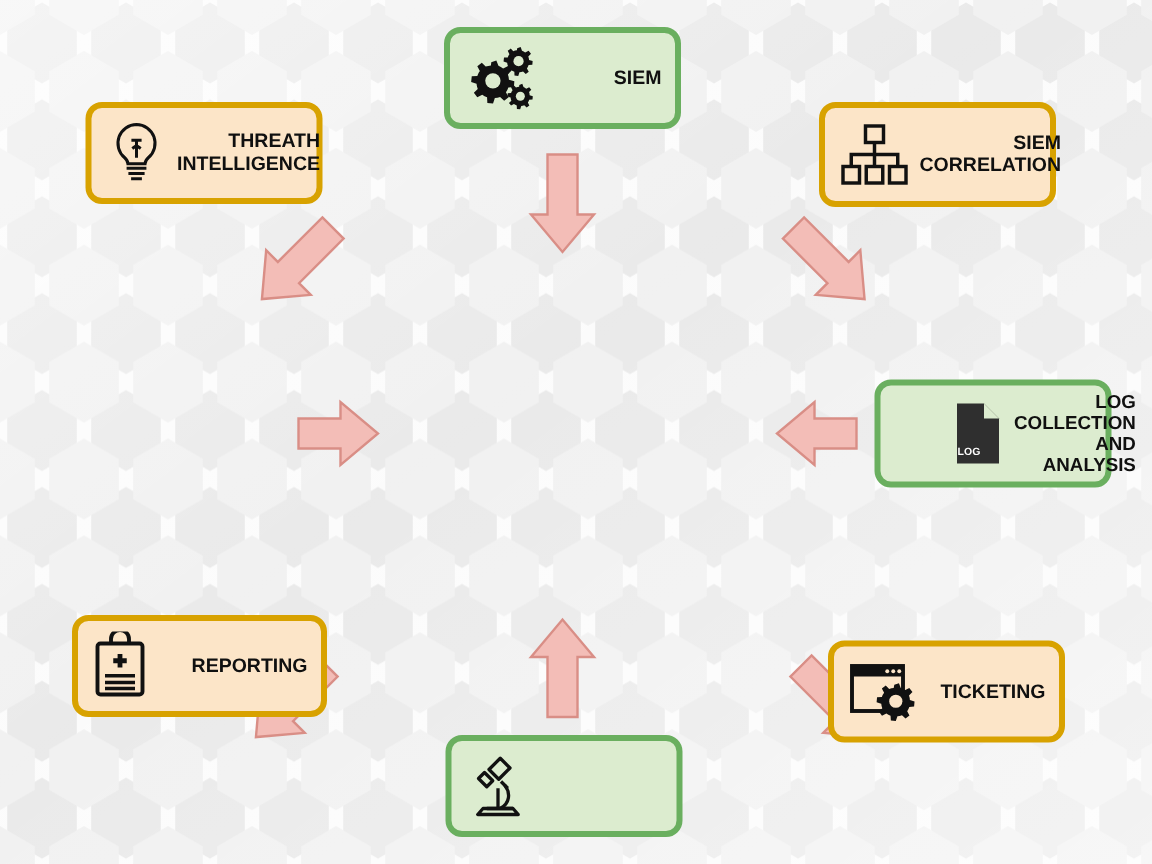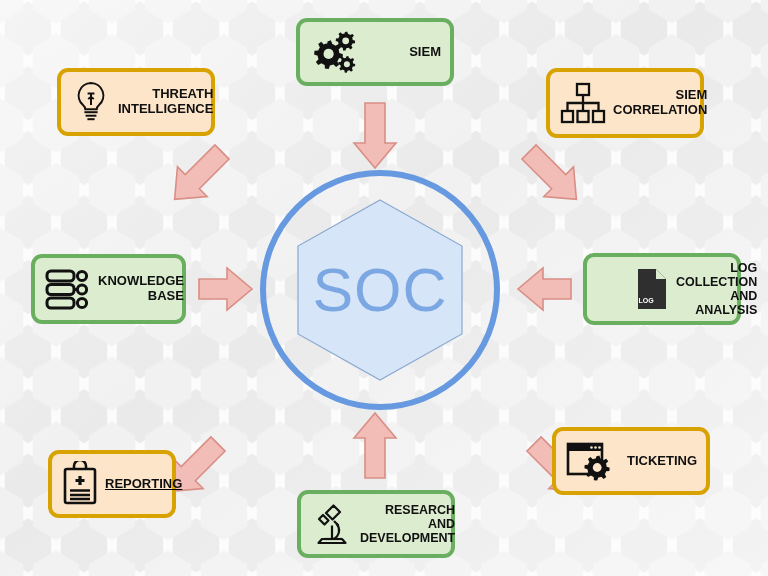--- a/index.html
+++ b/index.html
@@ -249,21 +249,6 @@
 CORRELATION</span>
   </div>
 
-  <div class="node green" id="node-knowledge">
-    <span class="node-icon">
-      <svg width="48" height="44" viewBox="0 0 48 44" fill="none" stroke="#111" stroke-width="3">
-        <rect x="3" y="4" width="27" height="10" rx="4"></rect>
-        <rect x="3" y="17.5" width="27" height="10" rx="4"></rect>
-        <rect x="3" y="31" width="27" height="10" rx="4"></rect>
-        <circle cx="38" cy="9" r="4.6"></circle>
-        <circle cx="38" cy="22.5" r="4.6"></circle>
-        <circle cx="38" cy="36" r="4.6"></circle>
-        <path d="M30 22.5 h3.4"></path>
-      </svg>
-    </span>
-    <span class="node-label">KNOWLEDGE
-BASE</span>
-  </div>
 
   <div class="node green" id="node-log">
     <span class="node-icon">

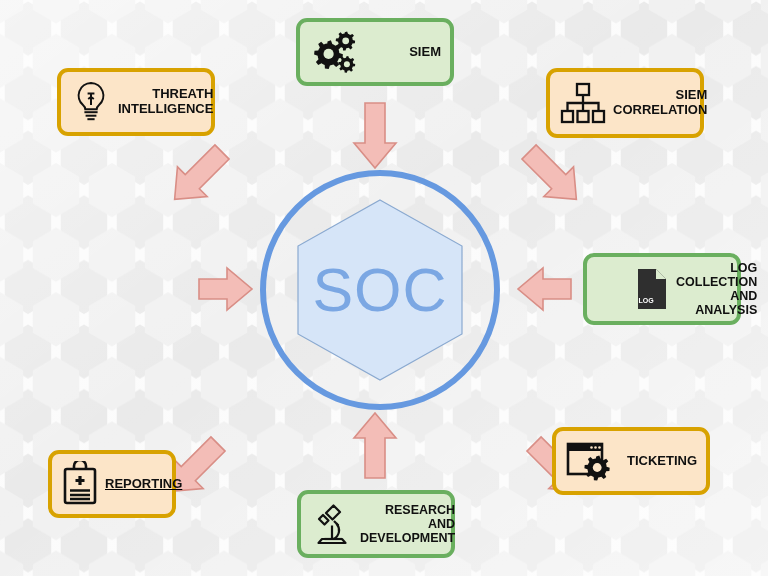--- a/index.html
+++ b/index.html
@@ -193,13 +193,6 @@
     </g>
   </svg>
 
-  <div class="center-node">
-    <div class="center-ring"></div>
-    <svg class="center-hex-wrap" viewBox="0 0 188 188">
-      <polygon points="94,4 176,50 176,138 94,184 12,138 12,50" fill="#d6e5f8" stroke="#8aa9d0" stroke-width="1.2"></polygon>
-    </svg>
-    <div class="center-label">SOC</div>
-  </div>
 
   <div class="node green" id="node-siem">
     <span class="node-icon">

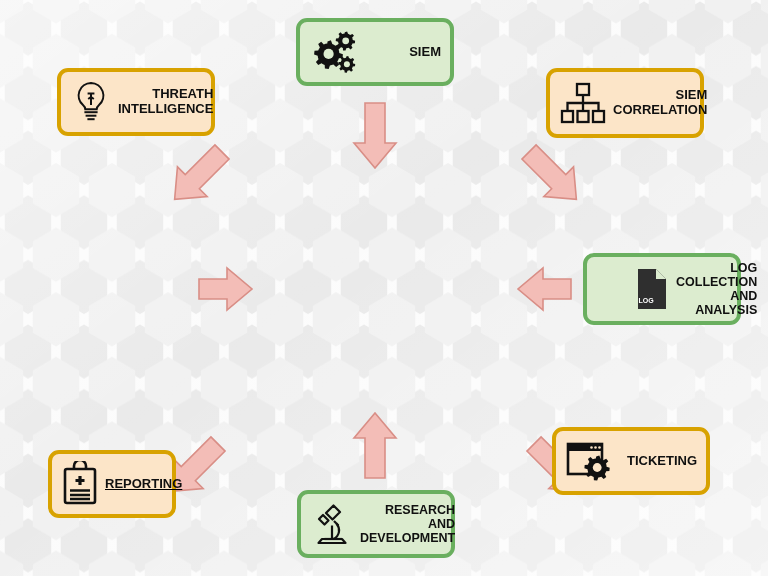--- a/index.html
+++ b/index.html
@@ -114,7 +114,7 @@
   #node-log         { left: 583px; top: 253px; width: 158px; height: 72px; padding-left: 47px; }
   #node-log .node-label { font-size: 12.5px; }
 
-  #node-reporting   { left: 48px;  top: 450px; width: 128px; height: 68px; text-decoration: underline; }
+  #node-reporting   { left: 48px;  top: 410px; width: 170px; height: 68px; }
   #node-reporting .node-label { font-size: 13px; }
 
   #node-ticketing   { left: 552px; top: 427px; width: 158px; height: 68px; }

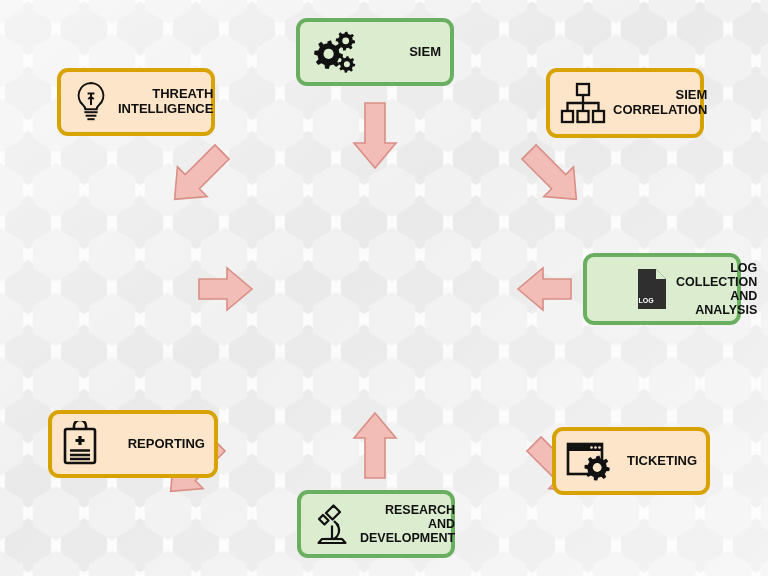--- a/index.html
+++ b/index.html
@@ -299,9 +299,6 @@
         <path d="M8.5 42 h27 l-3.5 -4 h-20 z"></path>
       </svg>
     </span>
-    <span class="node-label">RESEARCH
-AND
-DEVELOPMENT</span>
   </div>
 
 

